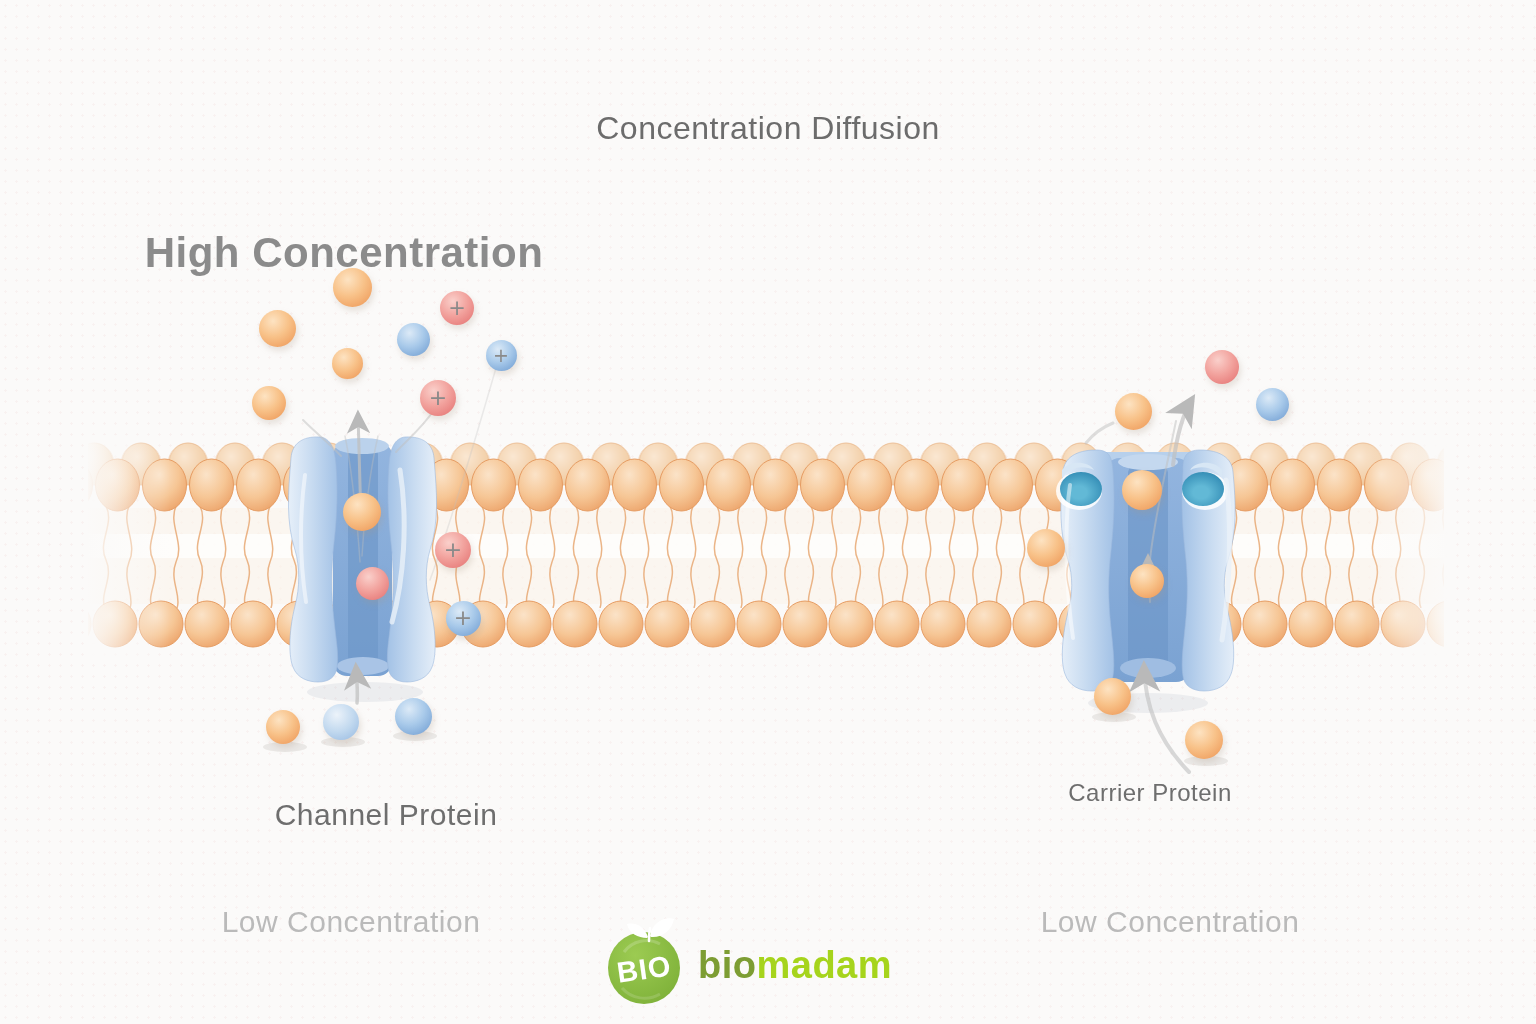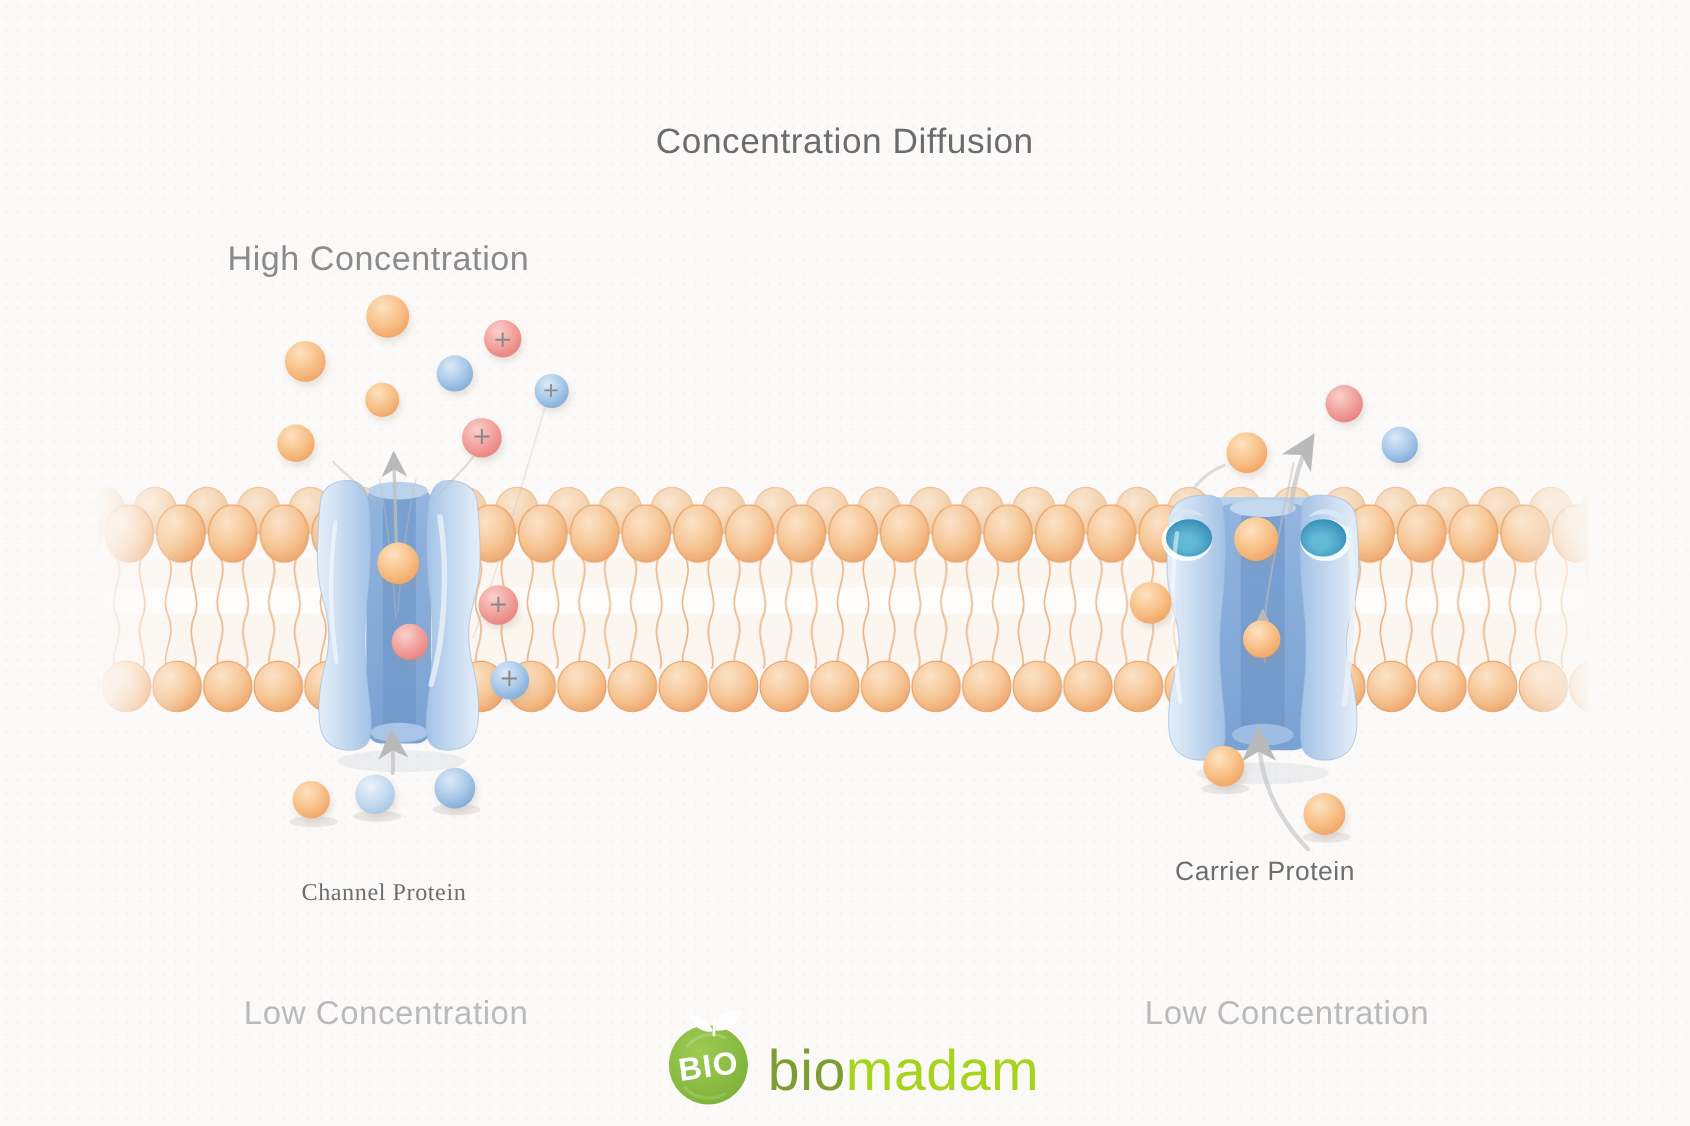--- a/index.html
+++ b/index.html
@@ -16,7 +16,7 @@
   svg.canvas{position:absolute;left:0;top:0;}
   .label{position:absolute;transform:translateX(-50%);white-space:nowrap;letter-spacing:.5px;}
   .title-label{left:768px;top:110px;font-size:32px;color:#6C6C6C;}
-  .high-label{left:344px;top:217px;font-size:31px;color:#8B8B8B;}
+  .high-label{left:344px;top:229px;font-size:42px;color:#8B8B8B;font-weight:bold;}
   .chanprot-label{left:349px;top:798px;font-size:22px;color:#6E6E6E;font-family:Liberation Serif, serif;}
   .carrprot-label{left:1150px;top:779px;font-size:24px;color:#6E6E6E;}
   .lowl-label{left:351px;top:905px;font-size:30px;color:#BABABA;}

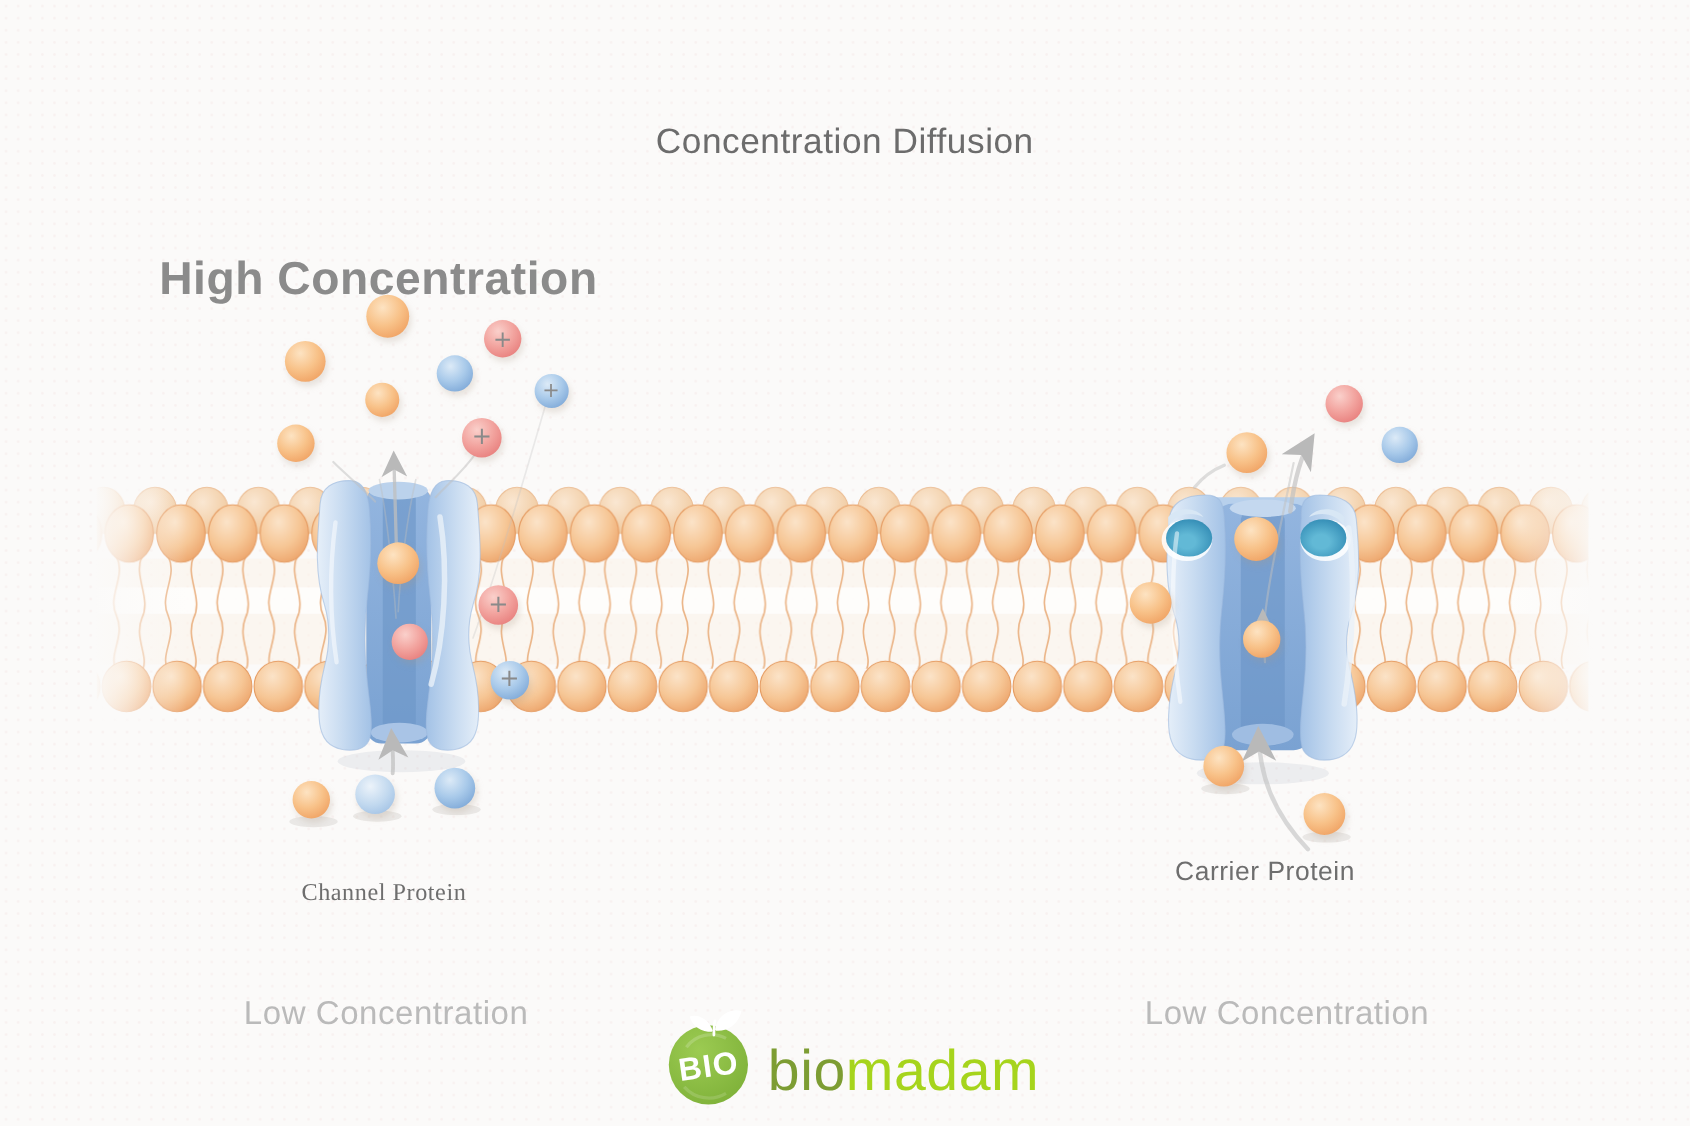--- a/index.html
+++ b/index.html
@@ -17,7 +17,7 @@
   .label{position:absolute;transform:translateX(-50%);white-space:nowrap;letter-spacing:.5px;}
   .title-label{left:768px;top:110px;font-size:32px;color:#6C6C6C;}
   .high-label{left:344px;top:229px;font-size:42px;color:#8B8B8B;font-weight:bold;}
-  .chanprot-label{left:349px;top:798px;font-size:22px;color:#6E6E6E;font-family:Liberation Serif, serif;}
+  .chanprot-label{left:386px;top:798px;font-size:30px;color:#6E6E6E;}
   .carrprot-label{left:1150px;top:779px;font-size:24px;color:#6E6E6E;}
   .lowl-label{left:351px;top:905px;font-size:30px;color:#BABABA;}
   .lowr-label{left:1170px;top:905px;font-size:30px;color:#BABABA;}

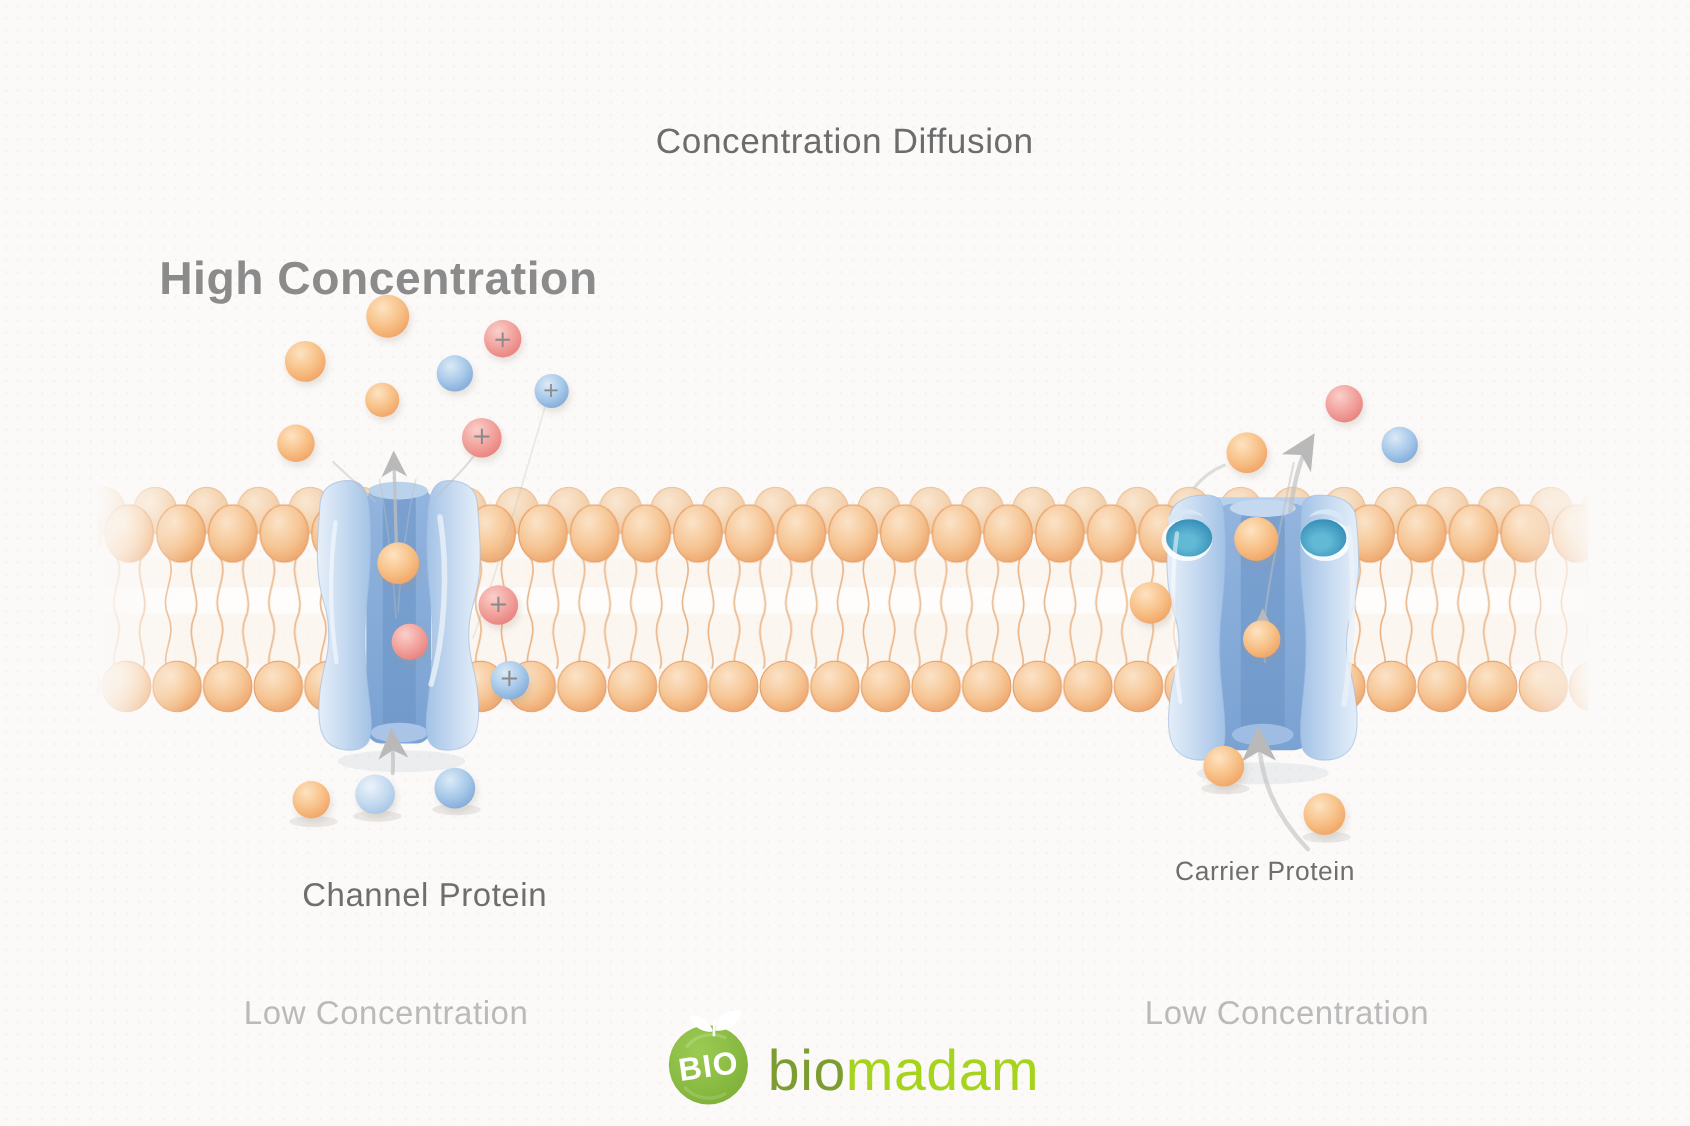--- a/index.html
+++ b/index.html
@@ -35,7 +35,7 @@
   .mol .plus{color:#8A8A8A;font-size:1em;font-weight:400;line-height:1;font-family:"DejaVu Sans",sans-serif;}
 
   .logo-badge{position:absolute;left:602px;top:912px;}
-  .brand{position:absolute;left:698px;top:944px;font-size:52px;font-weight:normal;letter-spacing:.5px;text-align:center;}
+  .brand{position:absolute;left:698px;top:944px;font-size:38px;font-weight:bold;letter-spacing:.5px;text-align:center;}
   .brand .prefix{color:#7D9D33;}
   .brand .suffix{color:#A6D41C;}
 </style>

